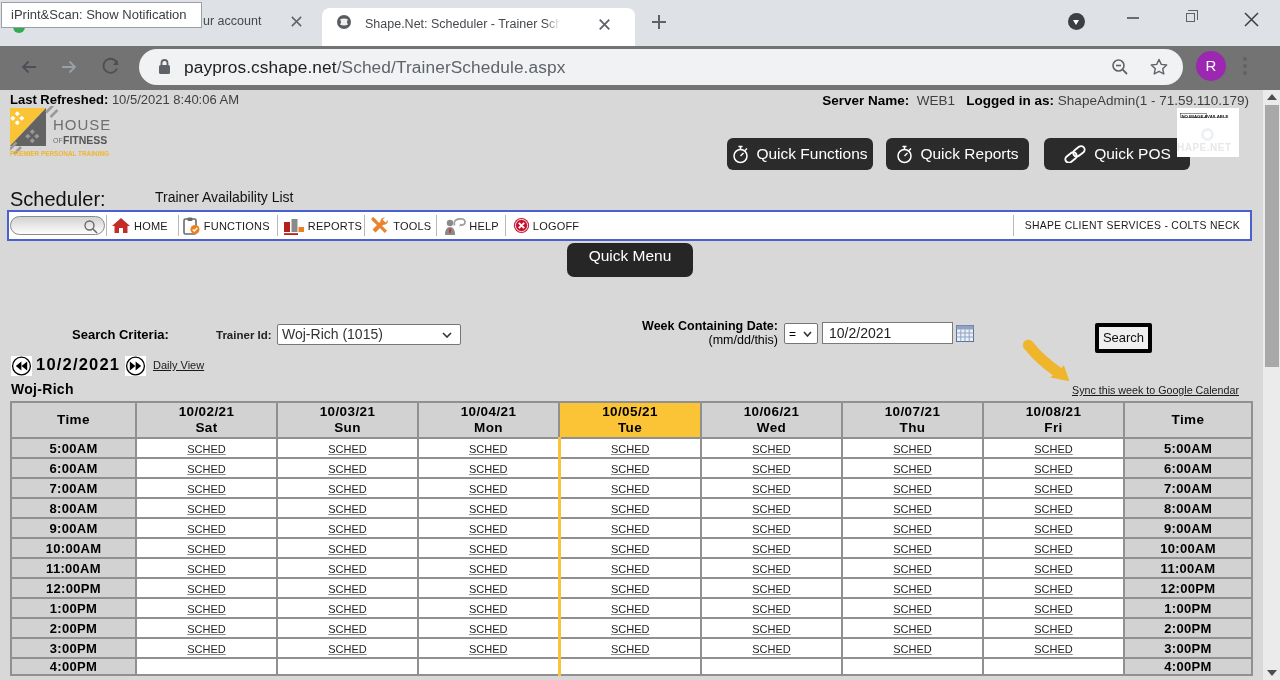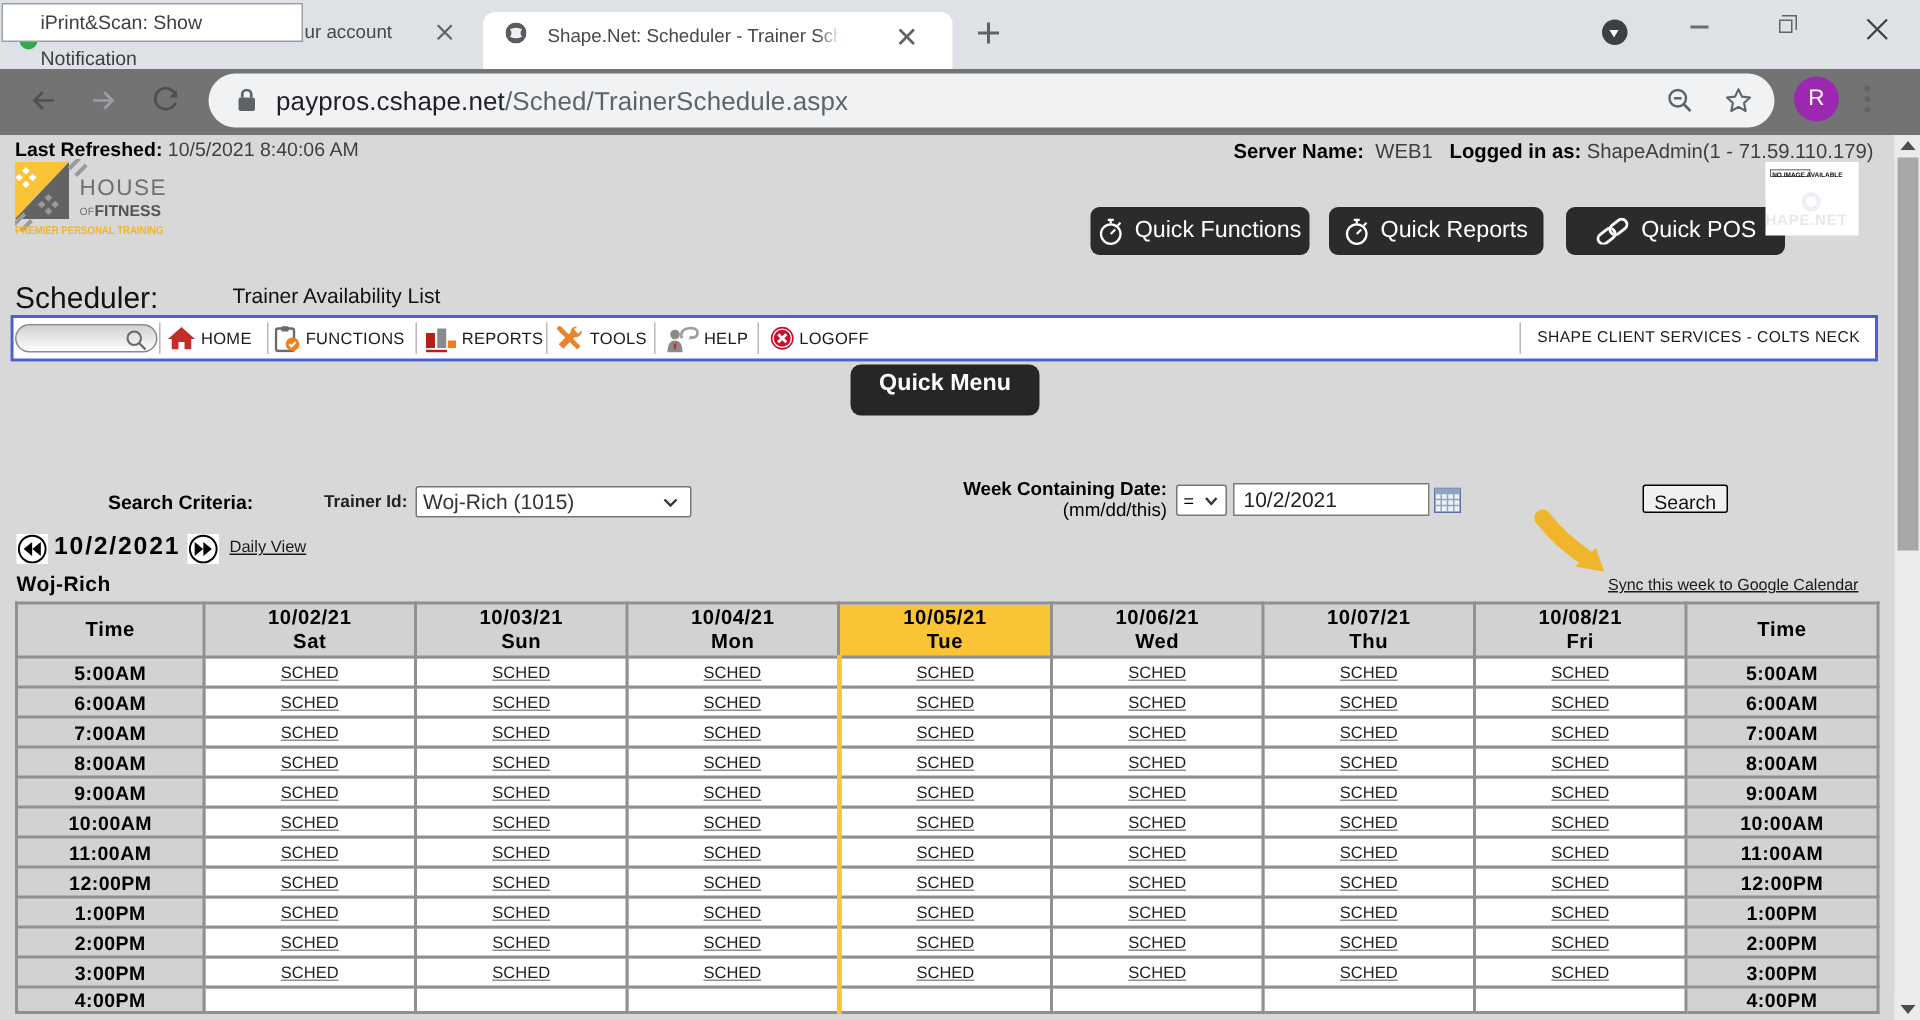--- a/index.html
+++ b/index.html
@@ -17,7 +17,7 @@
 #tab1-title { position:absolute; left:203px; top:14px; font-size:12.5px; color:#45494d; }
 #tab1-x { position:absolute; left:290px; top:15px; width:13px; height:13px; }
 #fav1 { position:absolute; left:13px; top:26px; width:12px; height:7px; border-radius:0 0 8px 8px; background:#35a854; }
-#tooltip { position:absolute; left:1px; top:2px; width:201px; height:26px; background:#fff; border:1px solid #9ba0a5; font-size:13px; color:#3c4043; line-height:24px; padding-left:25px; z-index:5; }
+#tooltip { position:absolute; left:1px; top:2px; width:201px; height:26px; background:#fff; border:1px solid #9ba0a5; font-size:13px; color:#3c4043; line-height:24px; padding-left:9px; z-index:5; }
 #newtab { position:absolute; left:648px; top:11px; width:22px; height:22px; }
 #mediabtn { position:absolute; left:1068px; top:13px; width:17px; height:17px; border-radius:50%; background:#3c4043; }
 #mediabtn:after { content:""; position:absolute; left:5px; top:6.5px; width:0; height:0; border-left:3.5px solid transparent; border-right:3.5px solid transparent; border-top:5px solid #fff; }

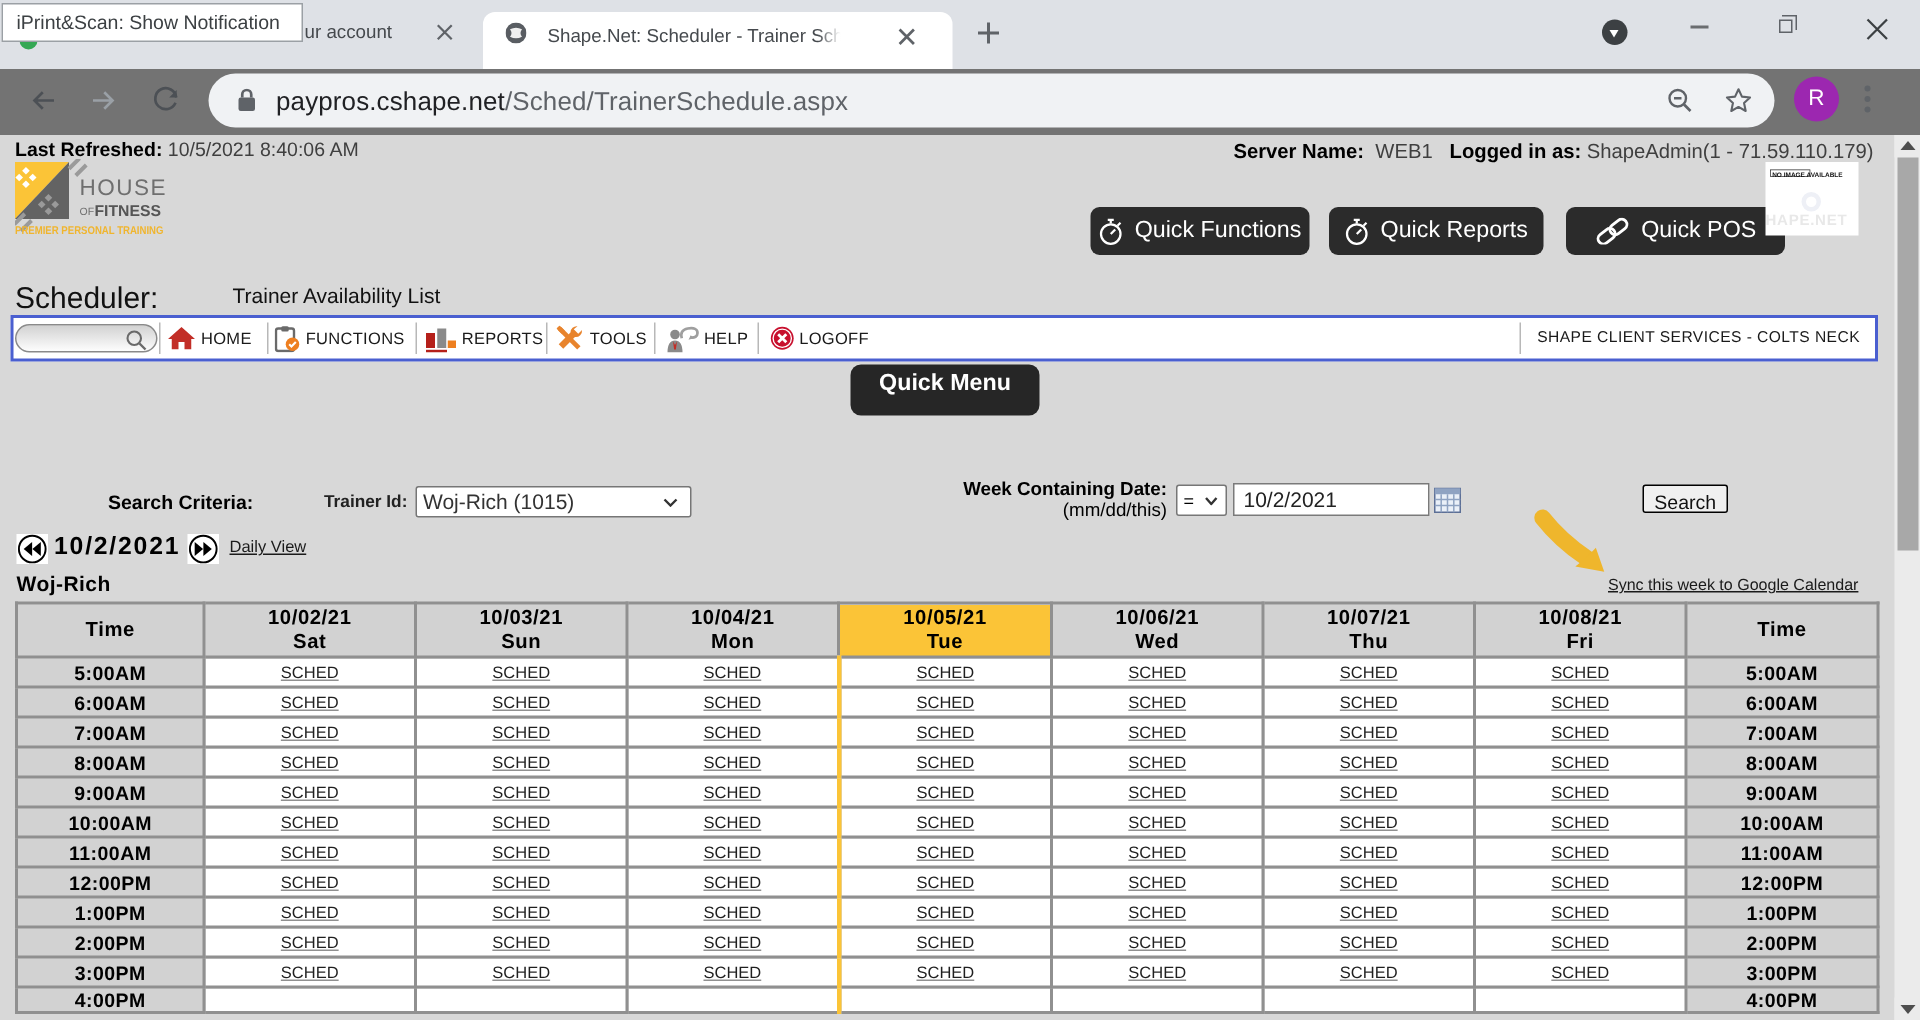--- a/index.html
+++ b/index.html
@@ -72,7 +72,7 @@
 #menubar .right { position:absolute; right:10px; top:0; height:27px; display:flex; align-items:center; font-size:10.4px; color:#1a1a1a; letter-spacing:0.3px; }
 
 
-#quickmenu { position:absolute; left:567px; top:153px; width:126px; height:34px; background:#262626; border-radius:7px; color:#fff; font-size:15.5px; text-align:center; padding-top:4px;font-weight:bold; }
+#quickmenu { position:absolute; left:567px; top:153px; width:126px; height:34px; background:#262626; border-radius:7px; color:#fff; font-size:15.5px; text-align:center; padding-top:4px; }
 
 
 #sc-label { position:absolute; left:72px; top:237px; font-size:13px; font-weight:bold; color:#000; }

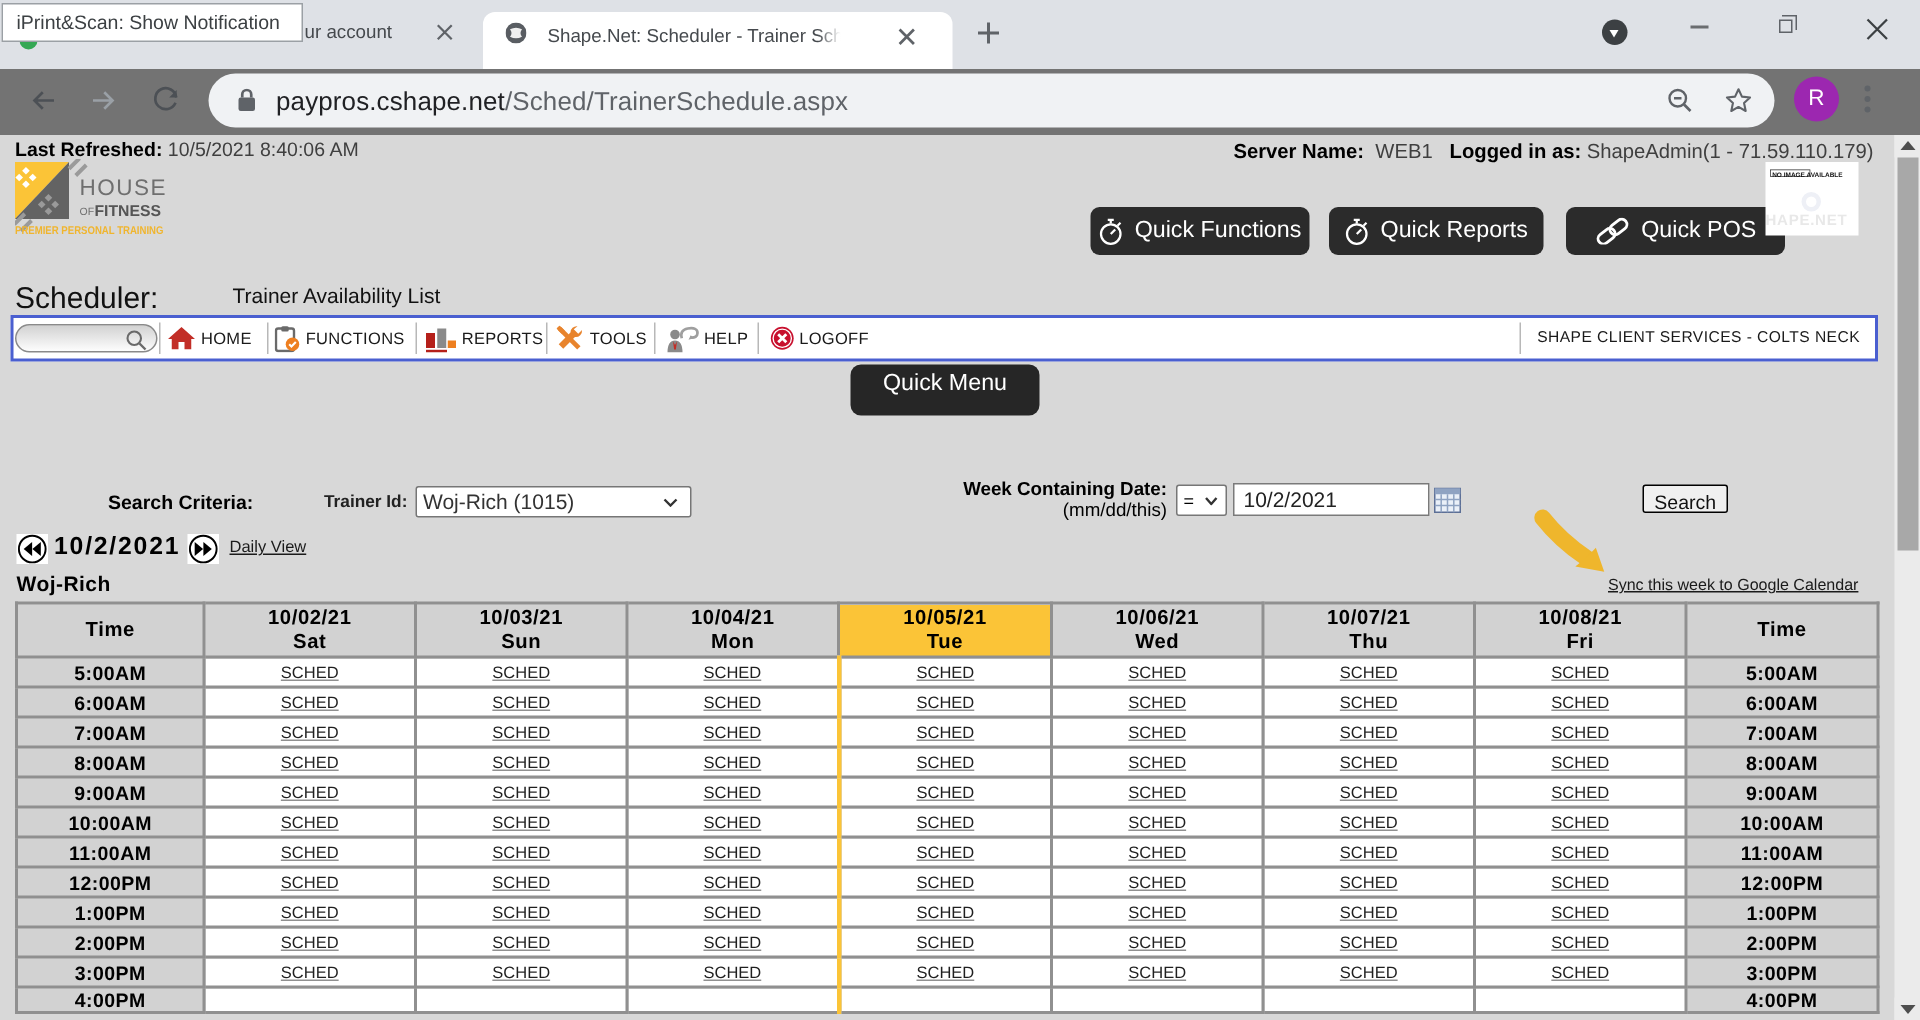--- a/index.html
+++ b/index.html
@@ -86,7 +86,7 @@
 #eq-select .chev { position:absolute; right:5px; top:7px; }
 #date-input { position:absolute; left:822px; top:232px; width:131px; height:22px; background:#fff; border:1px solid #7a7a7a; font-size:14px; color:#222; padding:2px 6px; }
 #calicon { position:absolute; left:956px; top:235px; width:18px; height:17px; }
-#searchbtn { position:absolute; left:1095px; top:233px; width:57px; height:19px; background:#F0F0F0; border:1px solid #000000; border-radius:2px; font-size:13px; color:#111; text-align:center; padding-top:3px; }
+#searchbtn { position:absolute; left:1095px; top:233px; width:57px; height:30px; background:#F0F0F0; border:4px solid #000000; border-radius:2px; font-size:13px; color:#111; text-align:center; padding-top:3px; }
 
 
 .navbox { position:absolute; top:266px; width:21px; height:20px; background:#fff; }

